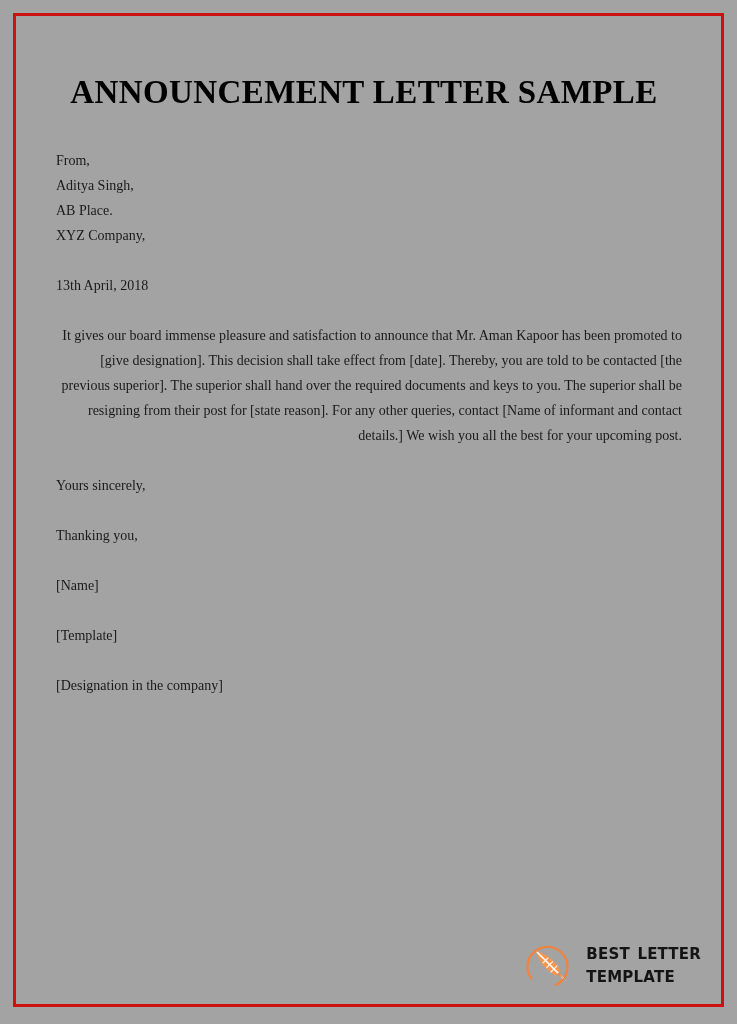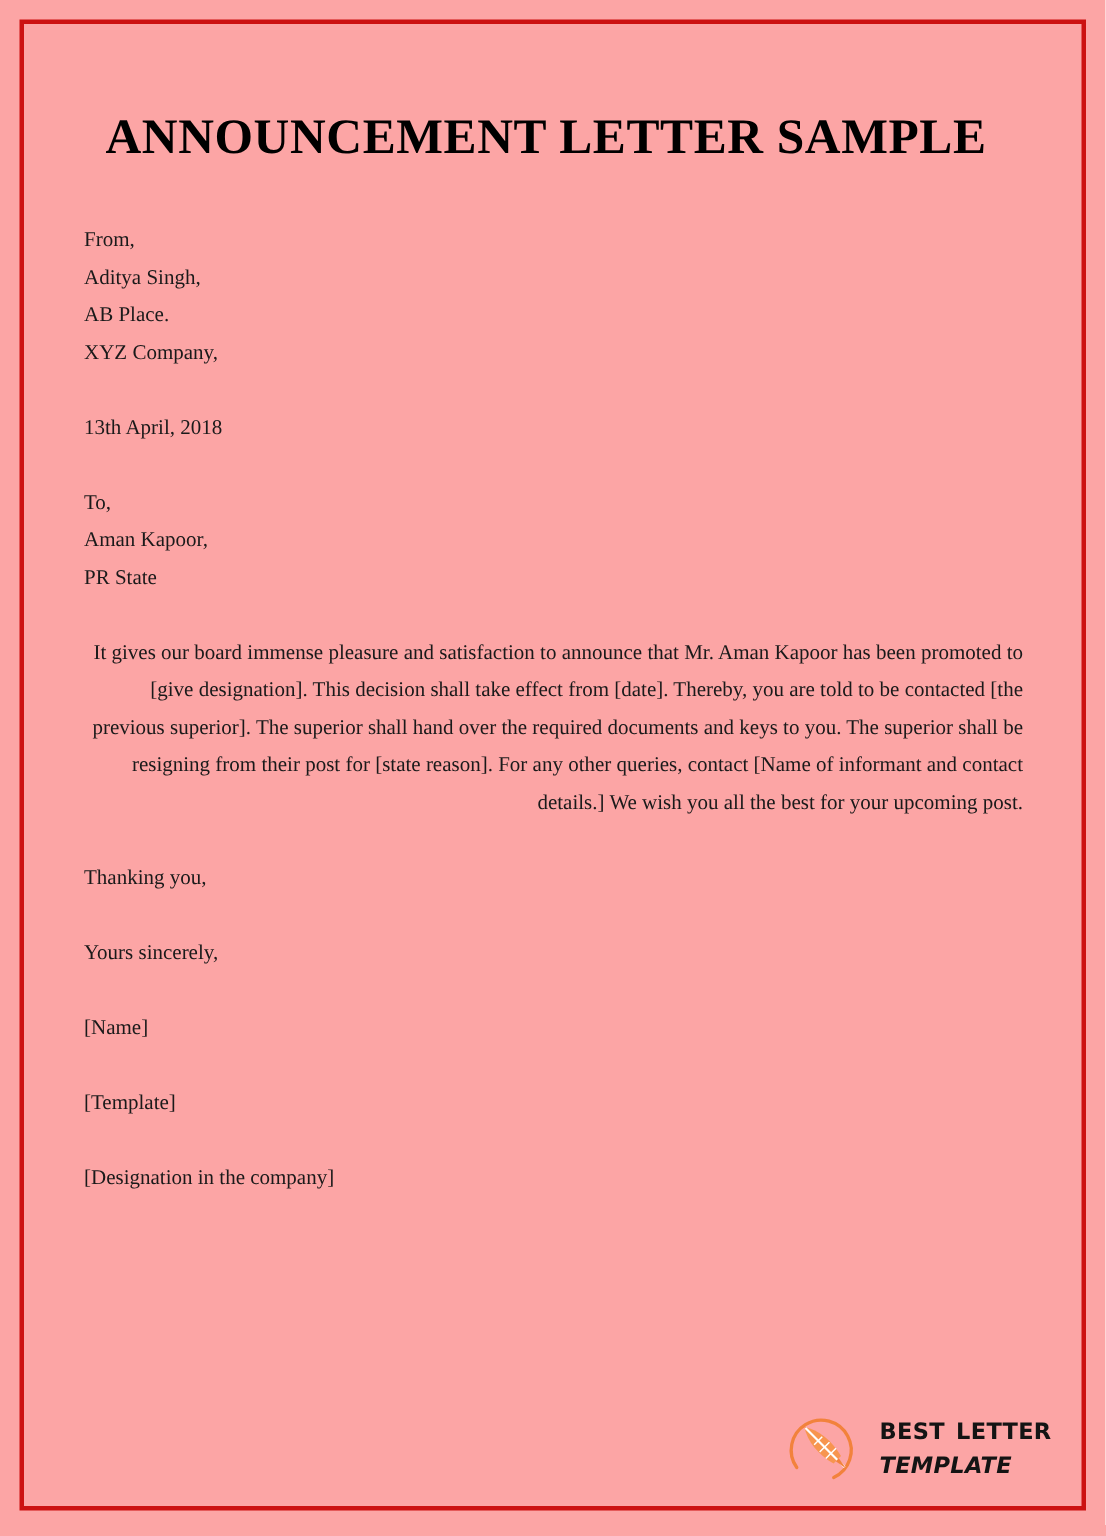--- a/index.html
+++ b/index.html
@@ -18,7 +18,7 @@
     position: relative;
     width: 737px;
     height: 1024px;
-    background: #fca5a5;
+    background: #a3a3a3;
     box-sizing: border-box;
     overflow: hidden;
   }

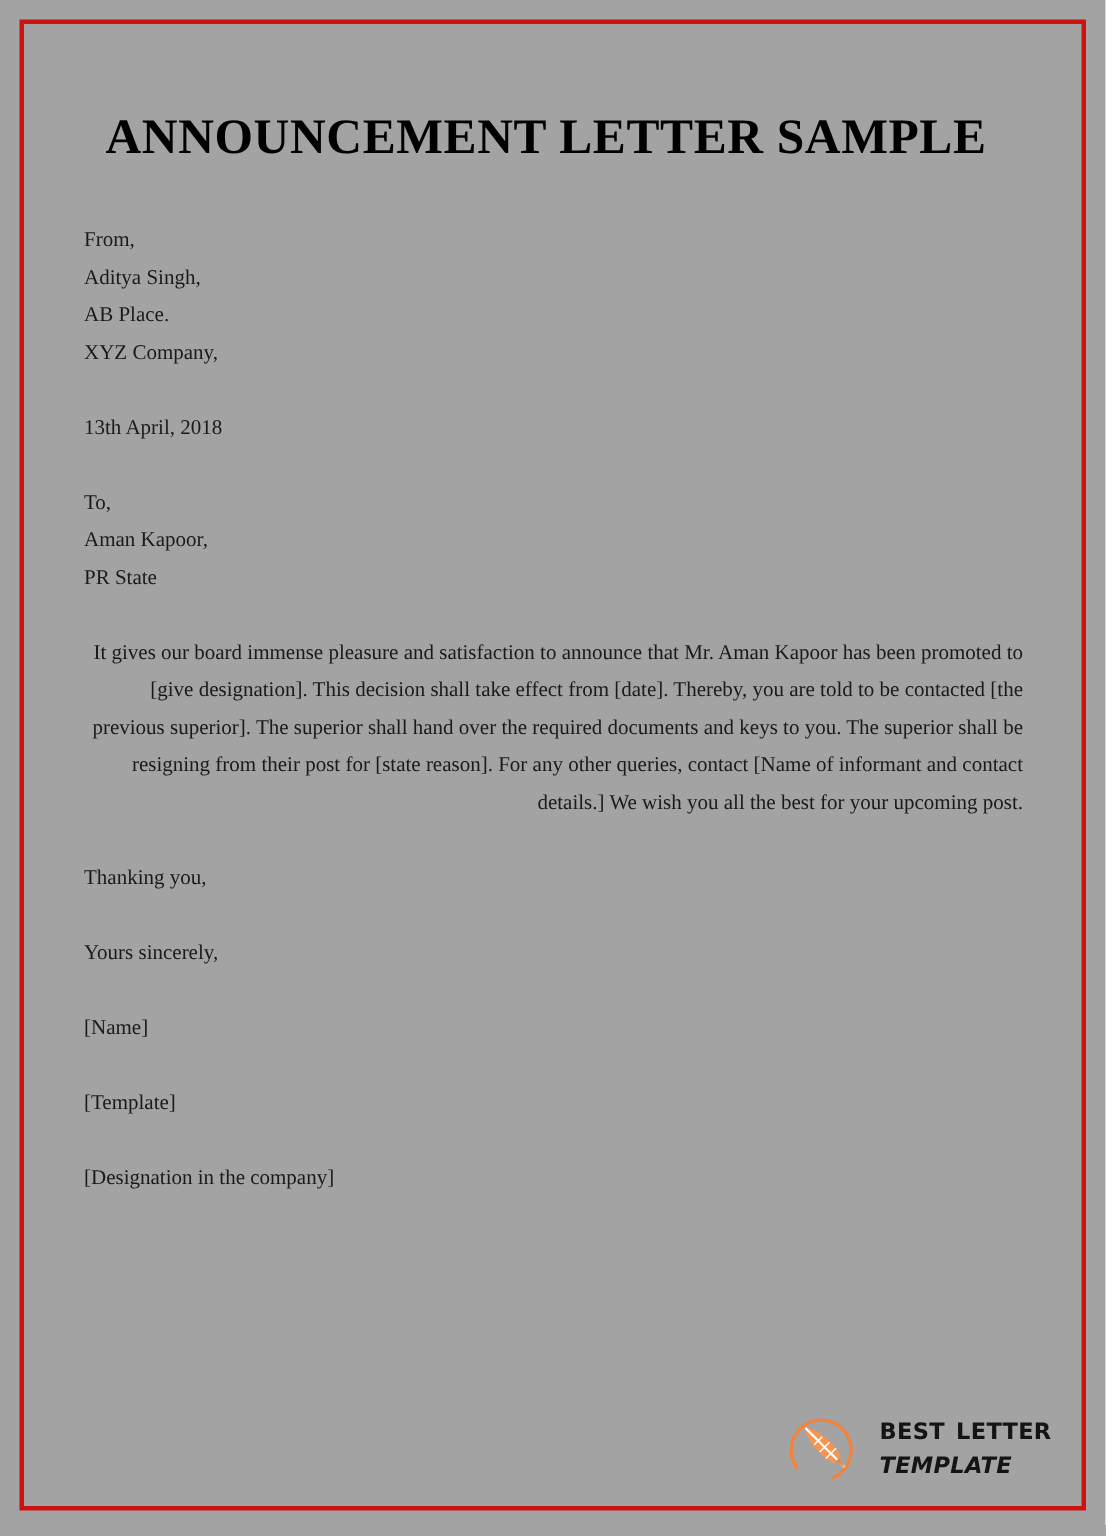--- a/index.html
+++ b/index.html
@@ -154,11 +154,6 @@
 
       <p class="single">13th April, 2018</p>
 
-      <div class="lines">
-        <span class="line">To,</span>
-        <span class="line">Aman Kapoor,</span>
-        <span class="line">PR State</span>
-      </div>
 
 
 

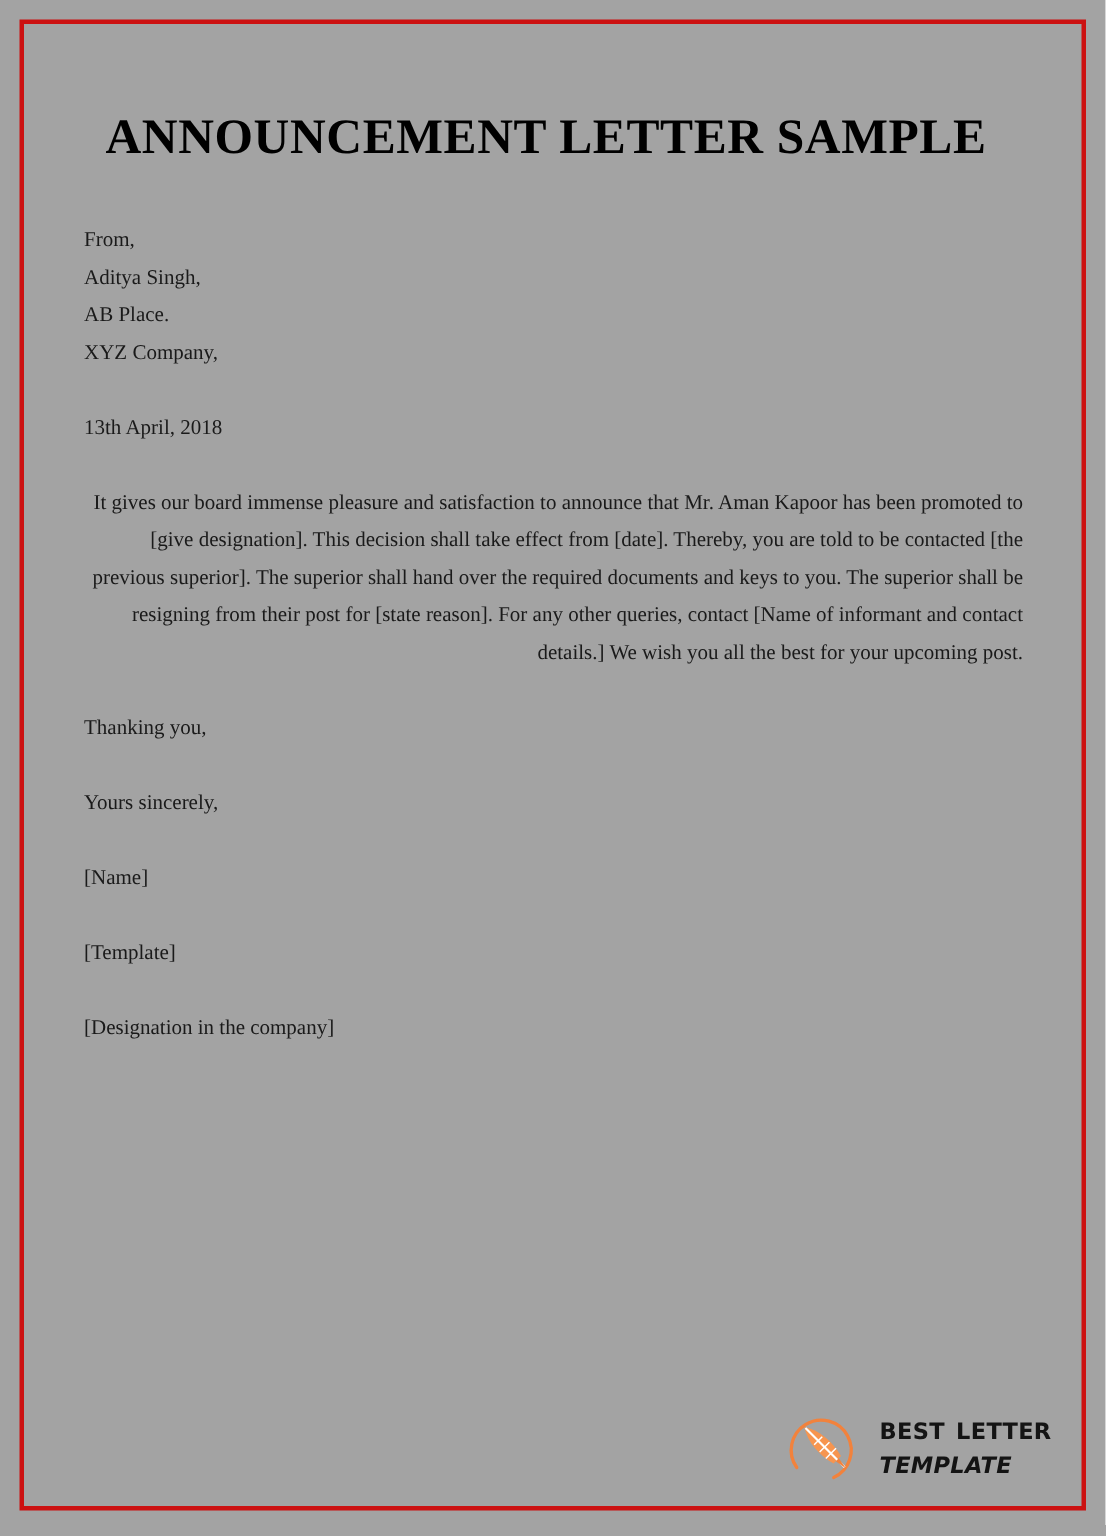--- a/index.html
+++ b/index.html
@@ -159,9 +159,9 @@
 
       <p class="para">It gives our board immense pleasure and satisfaction to announce that Mr. Aman Kapoor has been promoted to [give designation]. This decision shall take effect from [date]. Thereby, you are told to be contacted [the previous superior]. The superior shall hand over the required documents and keys to you. The superior shall be resigning from their post for [state reason]. For any other queries, contact [Name of informant and contact details.] We wish you all the best for your upcoming post.</p>
 
+      <p class="single">Yours sincerely,</p>
+
       <p class="single">Thanking you,</p>
-
-      <p class="single">Yours sincerely,</p>
 
       <p class="single">[Name]</p>
 

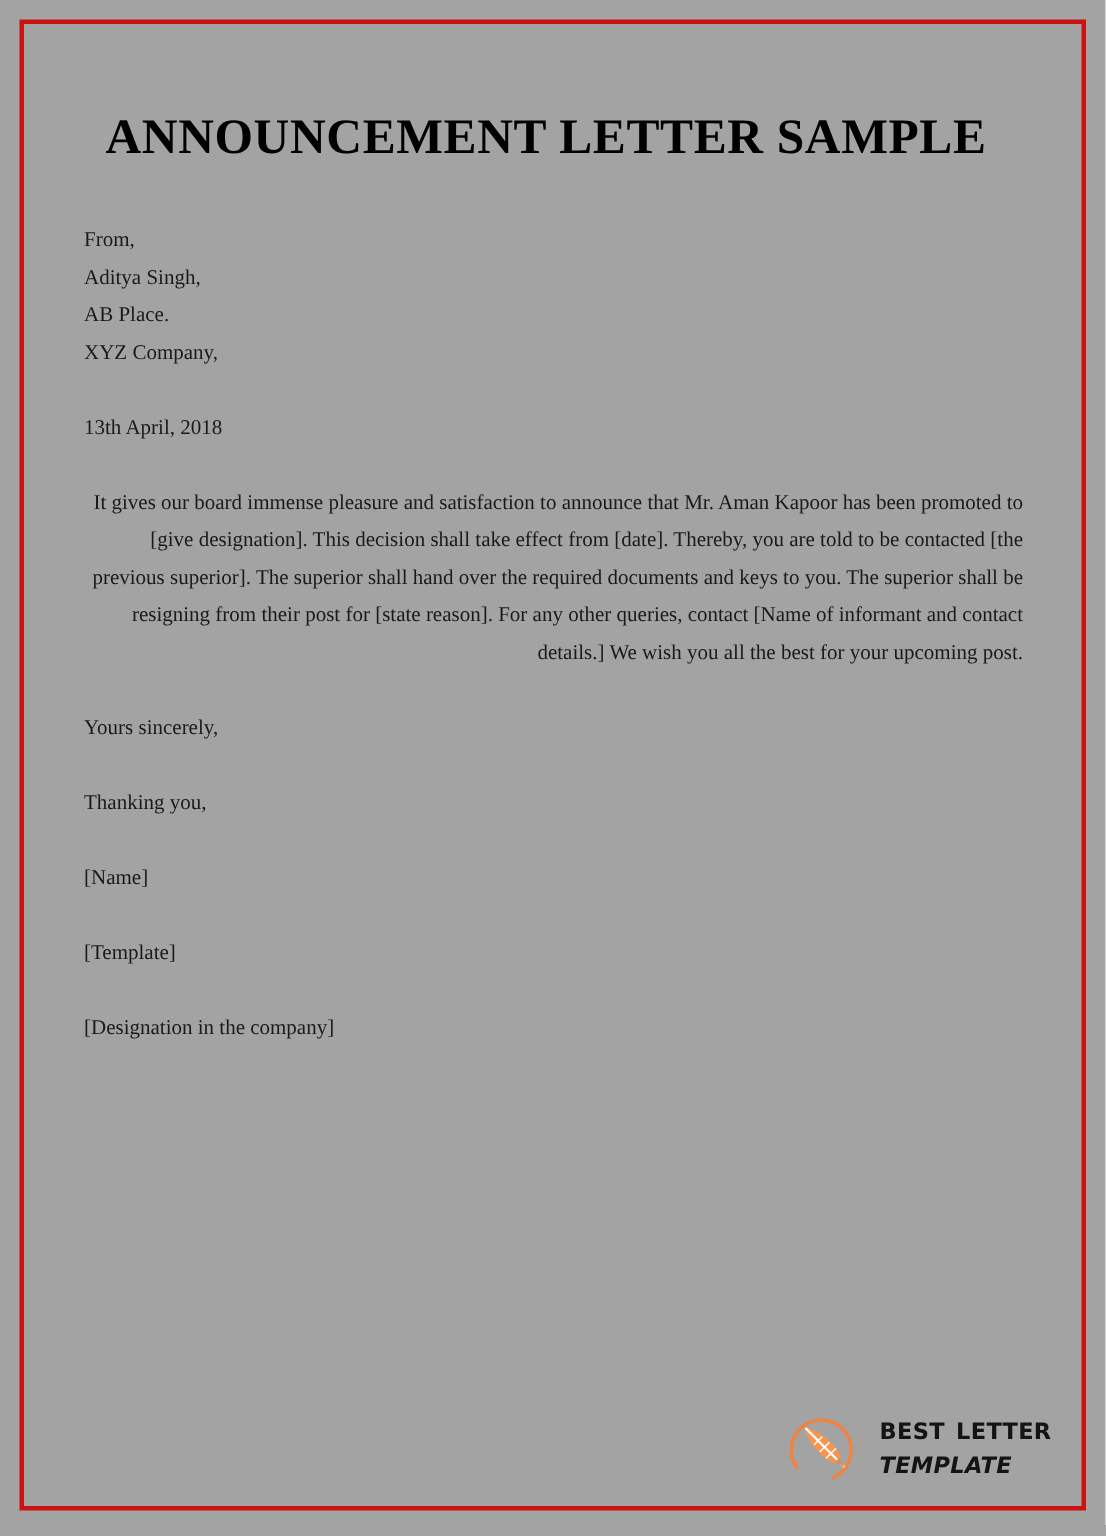--- a/index.html
+++ b/index.html
@@ -129,7 +129,6 @@
   }
   .logo-line.second {
     margin-top: 2px;
-    font-style: italic;
   }
 </style>
 </head>

